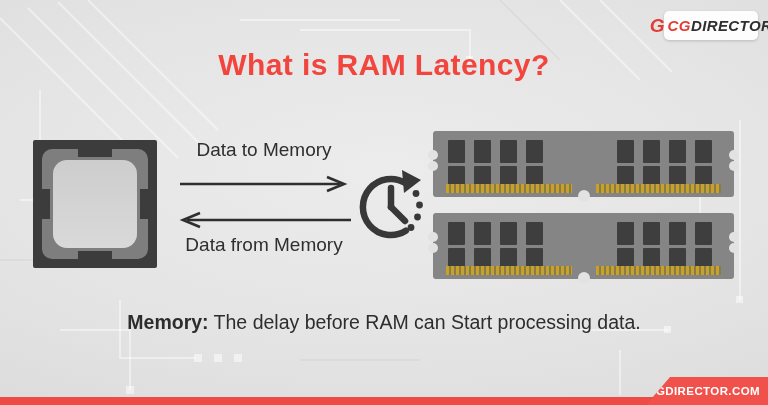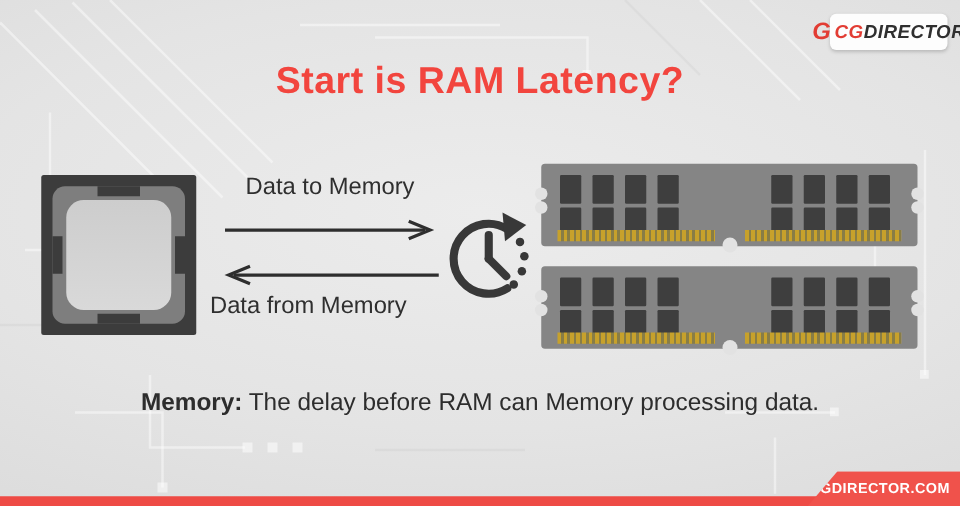--- a/index.html
+++ b/index.html
@@ -123,7 +123,7 @@
     <span class="logo-word"><span class="logo-cg">CG</span><span class="logo-director">DIRECTOR</span></span>
   </div>
 
-  <div class="title">Start is RAM Latency?</div>
+  <div class="title">What is RAM Latency?</div>
 
   <div class="cpu">
     <div class="cpu-mid"></div>

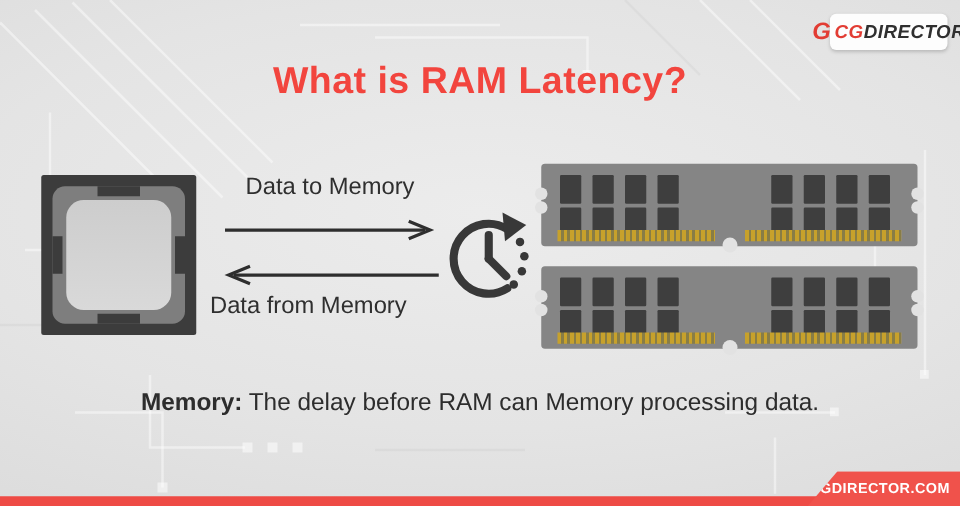--- a/index.html
+++ b/index.html
@@ -36,7 +36,7 @@
   
   .lbl{position:absolute;color:#2f2f2f;font-size:19px;}
   .lbl-to{left:178px;top:139px;width:172px;text-align:center;}
-  .lbl-from{left:168px;top:234px;width:192px;text-align:left;}
+  .lbl-from{left:168px;top:234px;width:192px;text-align:center;}
   .arrow{position:absolute;}
   .arrow-right{left:178px;top:175px;}
   .arrow-left{left:177px;top:211px;}

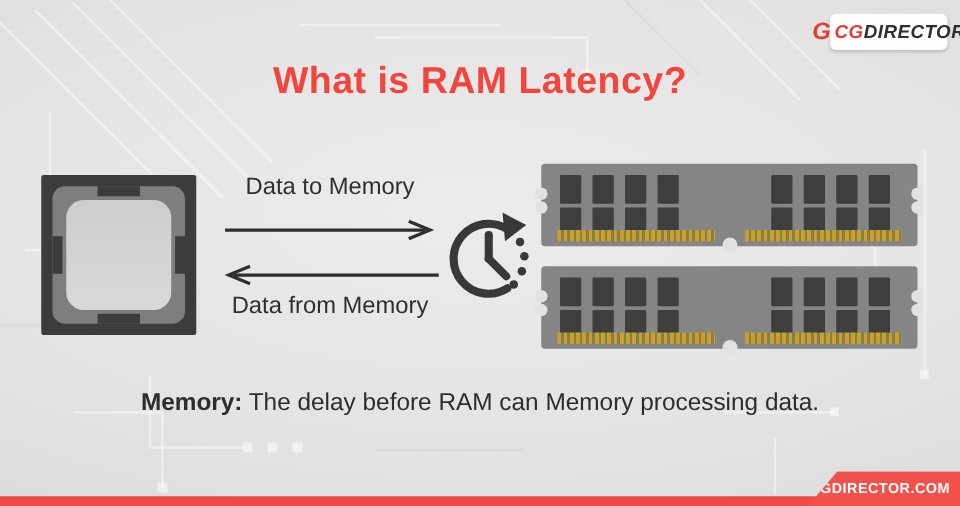--- a/index.html
+++ b/index.html
@@ -240,7 +240,7 @@
   </div>
 
   <div class="caption">
-    <span class="term">Memory:</span><span class="def">The delay before RAM can Memory processing data.</span>
+    <span class="term">Memory:</span><span class="def">The delay before RAM can Start processing data.</span>
   </div>
 
   <div class="footer-strip"></div>

